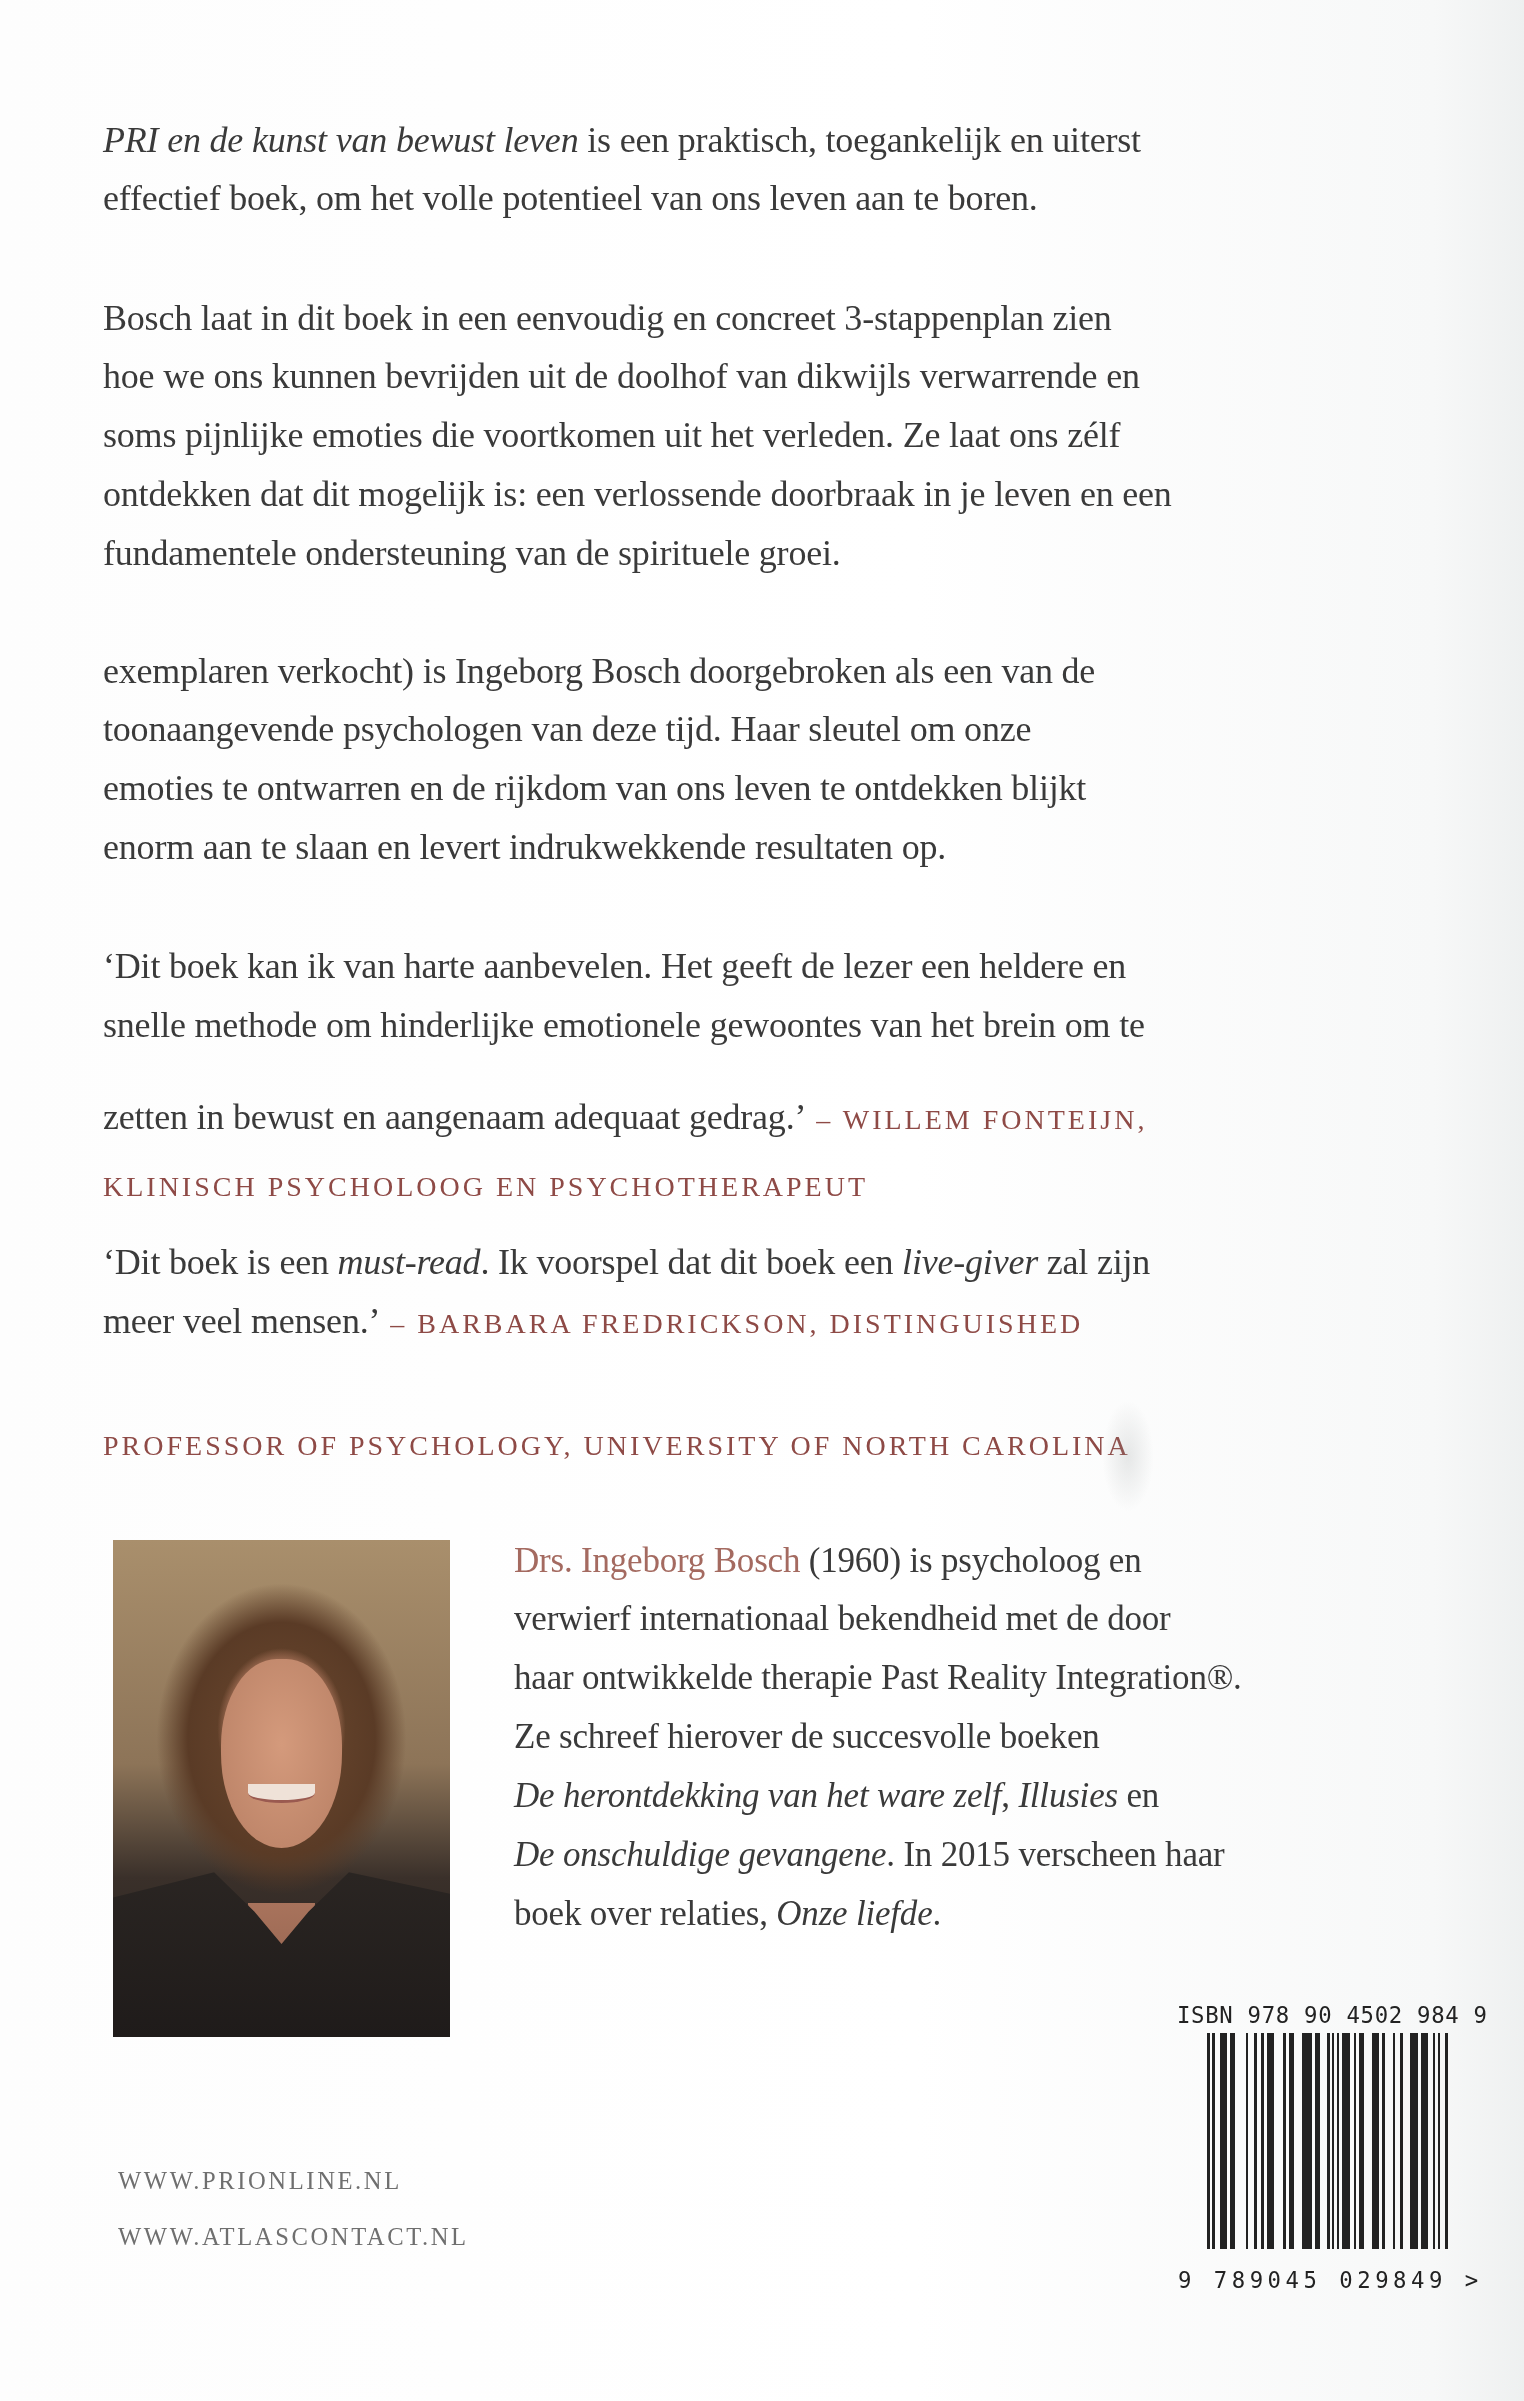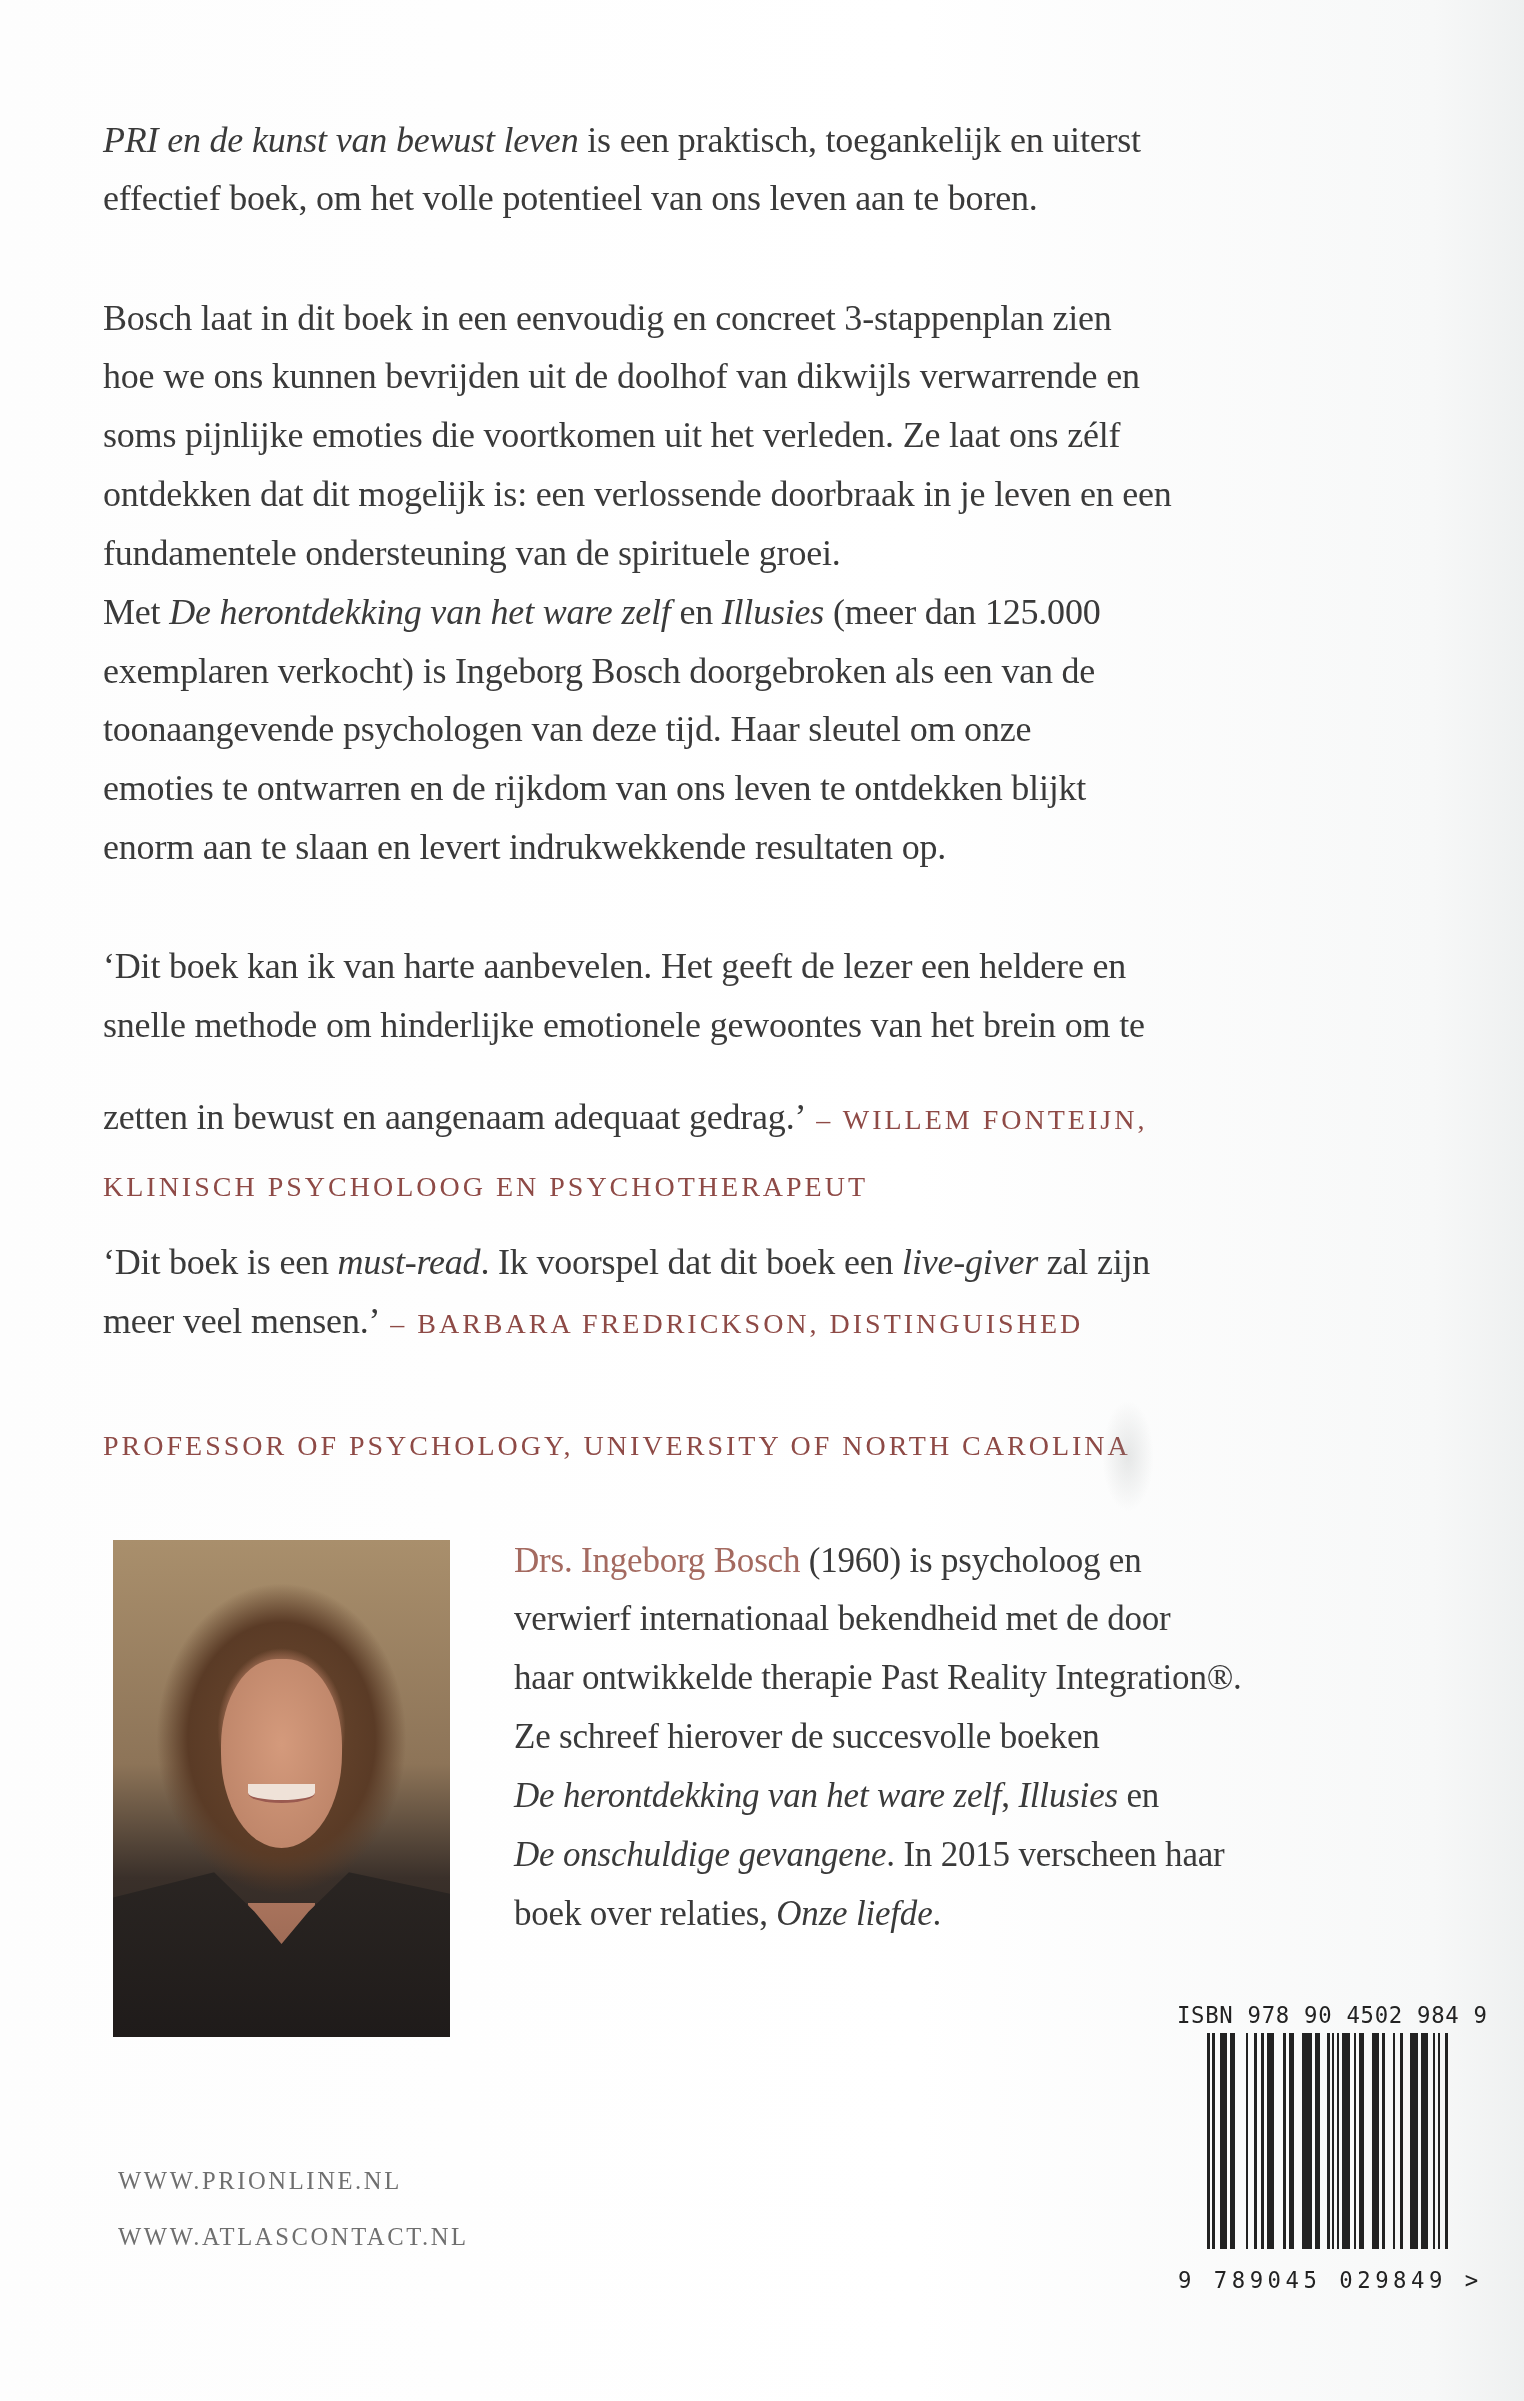--- a/index.html
+++ b/index.html
@@ -85,7 +85,6 @@
   <div class="line" style="top:413px;">soms pijnlijke emoties die voortkomen uit het verleden. Ze laat ons zélf</div>
   <div class="line" style="top:531px;">fundamentele ondersteuning van de spirituele groei.</div>
   <div class="line" style="top:472px;">ontdekken dat dit mogelijk is: een verlossende doorbraak in je leven en een</div>
-  <div class="line" style="top:590px;"><span>Met </span><span class="it">De herontdekking van het ware zelf</span><span> en </span><span class="it">Illusies</span><span> (meer dan 125.000</span></div>
   <div class="line" style="top:649px;">exemplaren verkocht) is Ingeborg Bosch doorgebroken als een van de</div>
   <div class="line" style="top:707px;">toonaangevende psychologen van deze tijd. Haar sleutel om onze</div>
   <div class="line" style="top:825px;">enorm aan te slaan en levert indrukwekkende resultaten op.</div>

